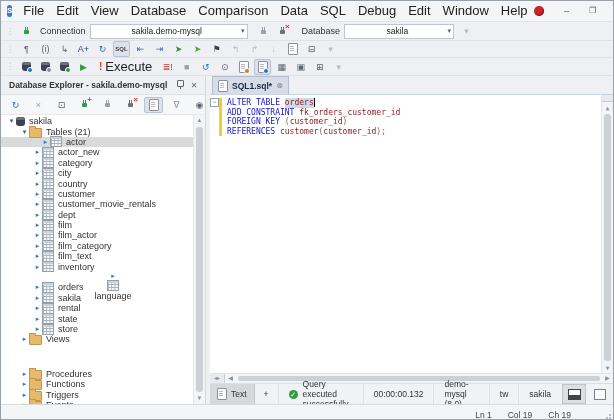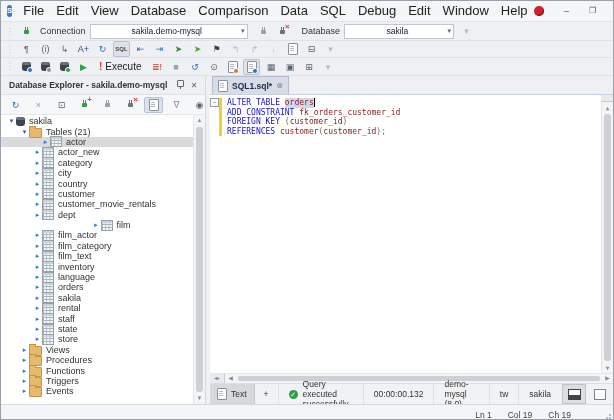--- a/index.html
+++ b/index.html
@@ -26,7 +26,7 @@
   .tbi.smalltxt{font-size:6px;font-weight:700;}
   .exec-btn{display:inline-flex;align-items:center;height:14px;margin:0 2px;padding:0 4px;border-radius:2px;}
   .exec-bang{color:#d43a2f;font-weight:700;font-size:10px;margin-right:3px;}
-  .exec-text{font-size:10px;color:#222;}
+  .exec-text{font-size:13px;color:#222;}
   
   .ci{display:inline-block;position:relative;}
   .k-db{width:9px;height:9px;background:#3c434e;border-radius:3px;}

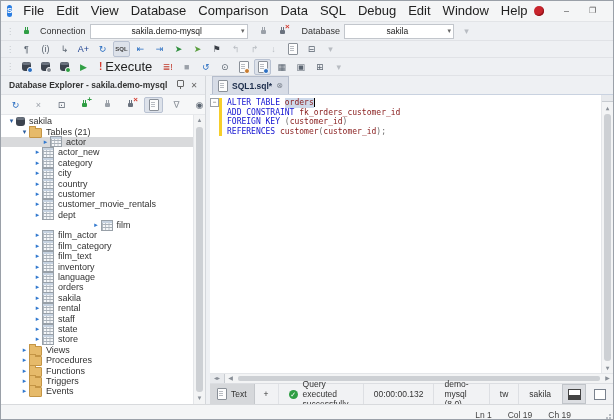--- a/index.html
+++ b/index.html
@@ -322,7 +322,7 @@
               <i class="ci k-grid"></i>
               <span class="tlabel">dept</span>
             </div>
-            <div class="trow" style="padding-left: 32px; justify-content: center;">
+            <div class="trow" style="padding-left: 32px;">
               <span class="arrow">▸</span>
               <i class="ci k-grid"></i>
               <span class="tlabel">film</span>

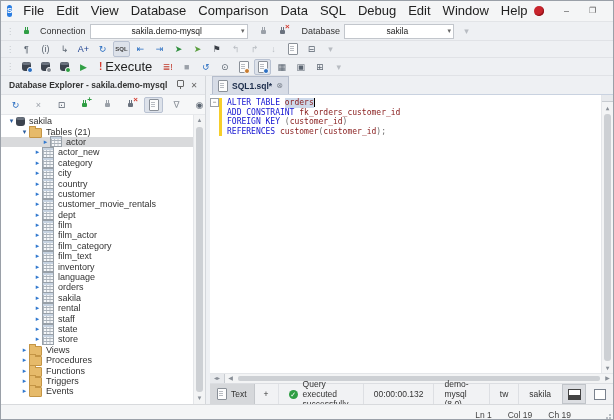--- a/index.html
+++ b/index.html
@@ -347,7 +347,7 @@
               <i class="ci k-grid"></i>
               <span class="tlabel">inventory</span>
             </div>
-            <div class="trow" style="padding-left: 32px;">
+            <div class="trow" style="padding-left: 32px; flex-direction: column;">
               <span class="arrow">▸</span>
               <i class="ci k-grid"></i>
               <span class="tlabel">language</span>

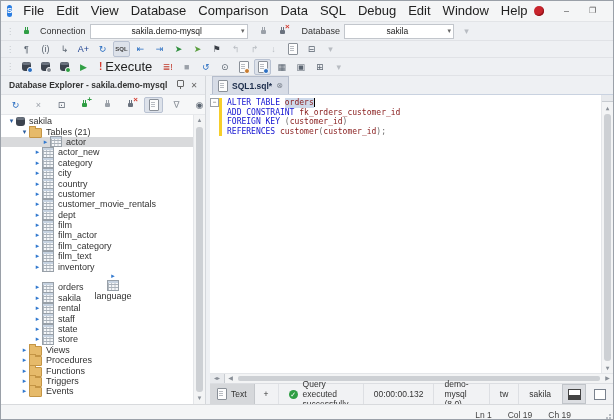--- a/index.html
+++ b/index.html
@@ -370,11 +370,6 @@
             <div class="trow" style="padding-left: 32px;">
               <span class="arrow">▸</span>
               <i class="ci k-grid"></i>
-              <span class="tlabel">staff</span>
-            </div>
-            <div class="trow" style="padding-left: 32px;">
-              <span class="arrow">▸</span>
-              <i class="ci k-grid"></i>
               <span class="tlabel">state</span>
             </div>
             <div class="trow" style="padding-left: 32px;">

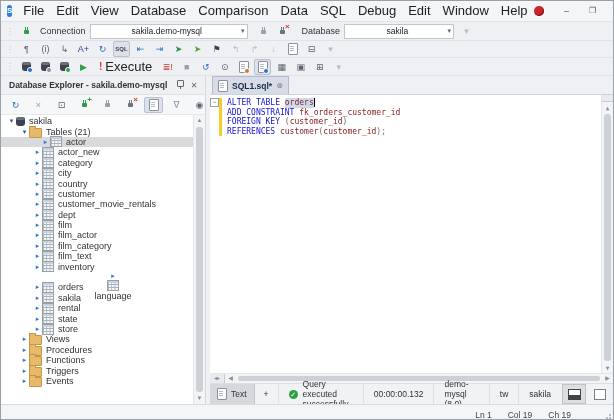--- a/index.html
+++ b/index.html
@@ -382,7 +382,7 @@
               <i class="ci k-folder"></i>
               <span class="tlabel">Views</span>
             </div>
-            <div class="trow" style="padding-left: 19px;">
+            <div class="trow" style="padding-left: 19px; margin-top: 24px;">
               <span class="arrow">▸</span>
               <i class="ci k-folder"></i>
               <span class="tlabel">Procedures</span>

